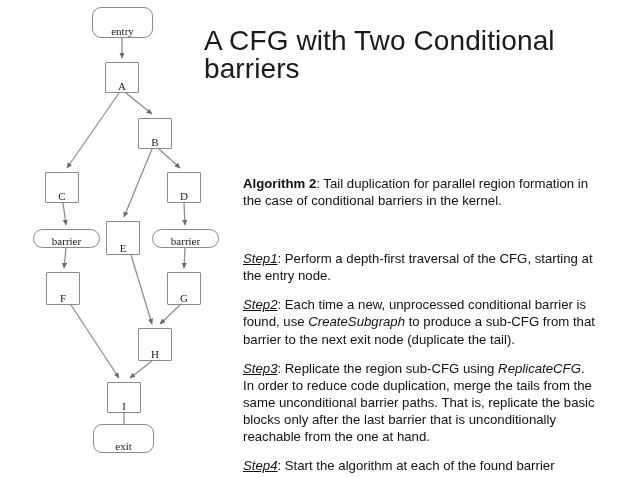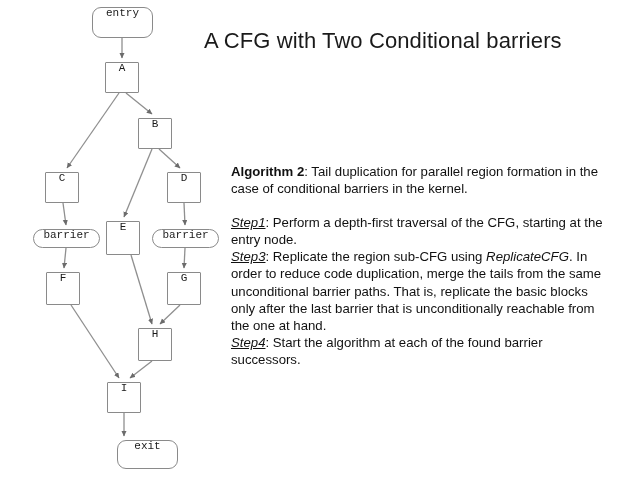--- a/index.html
+++ b/index.html
@@ -30,11 +30,11 @@
     border: 1px solid #8a8a8a;
     background: #ffffff;
     color: #1a1a1a;
-    font-family: Liberation Mono, monospace;
+    font-family: Liberation Serif, serif;
     font-size: 11px;
     line-height: 1;
     display: flex;
-    align-items: flex-start;
+    align-items: flex-end;
     justify-content: center;
     text-align: center;
     white-space: nowrap;

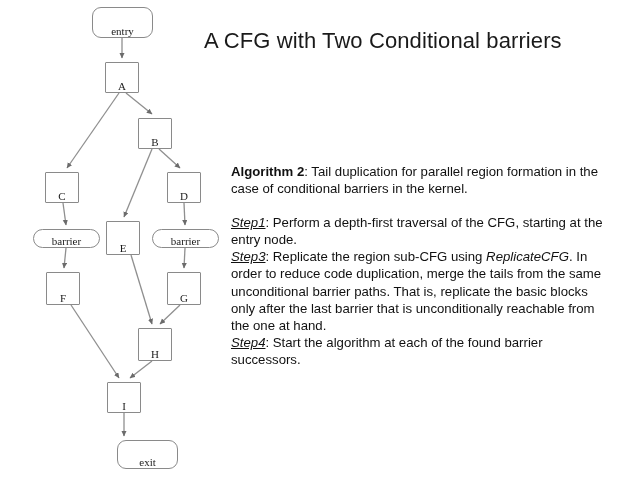--- a/index.html
+++ b/index.html
@@ -55,7 +55,7 @@
     left: 204px;
     top: 27px;
     width: 424px;
-    font-size: 22px;
+    font-size: 28px;
     line-height: 28px;
     color: #1a1a1a;
     font-weight: 400;

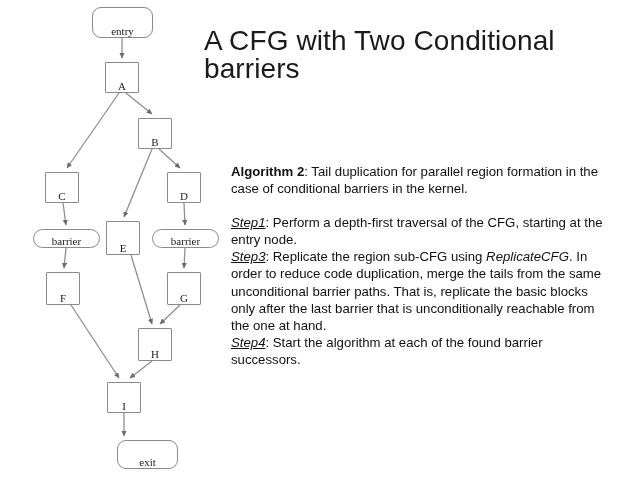--- a/index.html
+++ b/index.html
@@ -71,7 +71,7 @@
     color: #111111;
   }
   #algo-block p {
-    margin: 0;
+    margin: 12px;
   }
   #algo-block .gap {
     height: 17px;

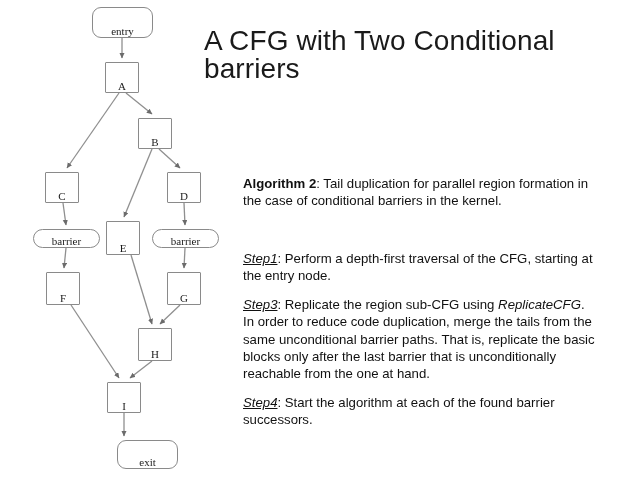--- a/index.html
+++ b/index.html
@@ -185,6 +185,9 @@
       <span class="step">Step1</span><span>: </span><span>Perform a depth-first traversal of the CFG, starting at the entry node.</span><span class="ital"></span><span></span>
     </p>
 
+    <p>
+      <span class="step">Step2</span><span>: </span><span>Each time a new, unprocessed conditional barrier is found, use </span><span class="ital">CreateSubgraph</span><span> to produce a sub-CFG from that barrier to the next exit node (duplicate the tail).</span>
+    </p>
 
     <p>
       <span class="step">Step3</span><span>: </span><span>Replicate the region sub-CFG using </span><span class="ital">ReplicateCFG</span><span>. In order to reduce code duplication, merge the tails from the same unconditional barrier paths. That is, replicate the basic blocks only after the last barrier that is unconditionally reachable from the one at hand.</span>

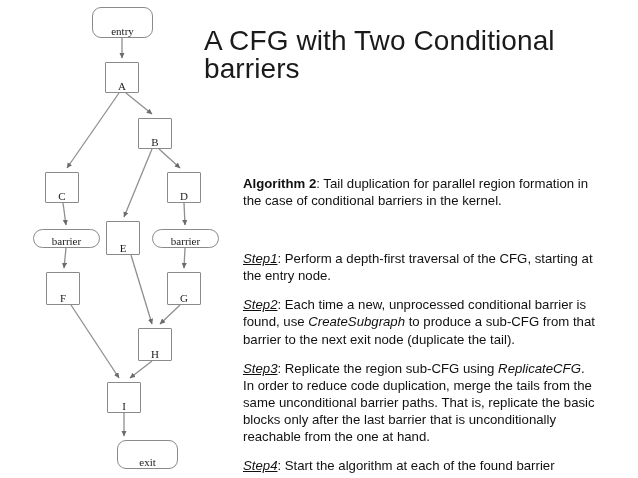--- a/index.html
+++ b/index.html
@@ -165,7 +165,7 @@
     <div class="node box" style="left:107px;top:382px;width:34px;height:31px;">
       <span>I</span>
     </div>
-    <div class="node rounded" style="left:93px;top:440px;width:61px;height:29px;margin-left:24px;">
+    <div class="node rounded" style="left:93px;top:424px;width:61px;height:29px;">
       <span>exit</span>
     </div>
 

